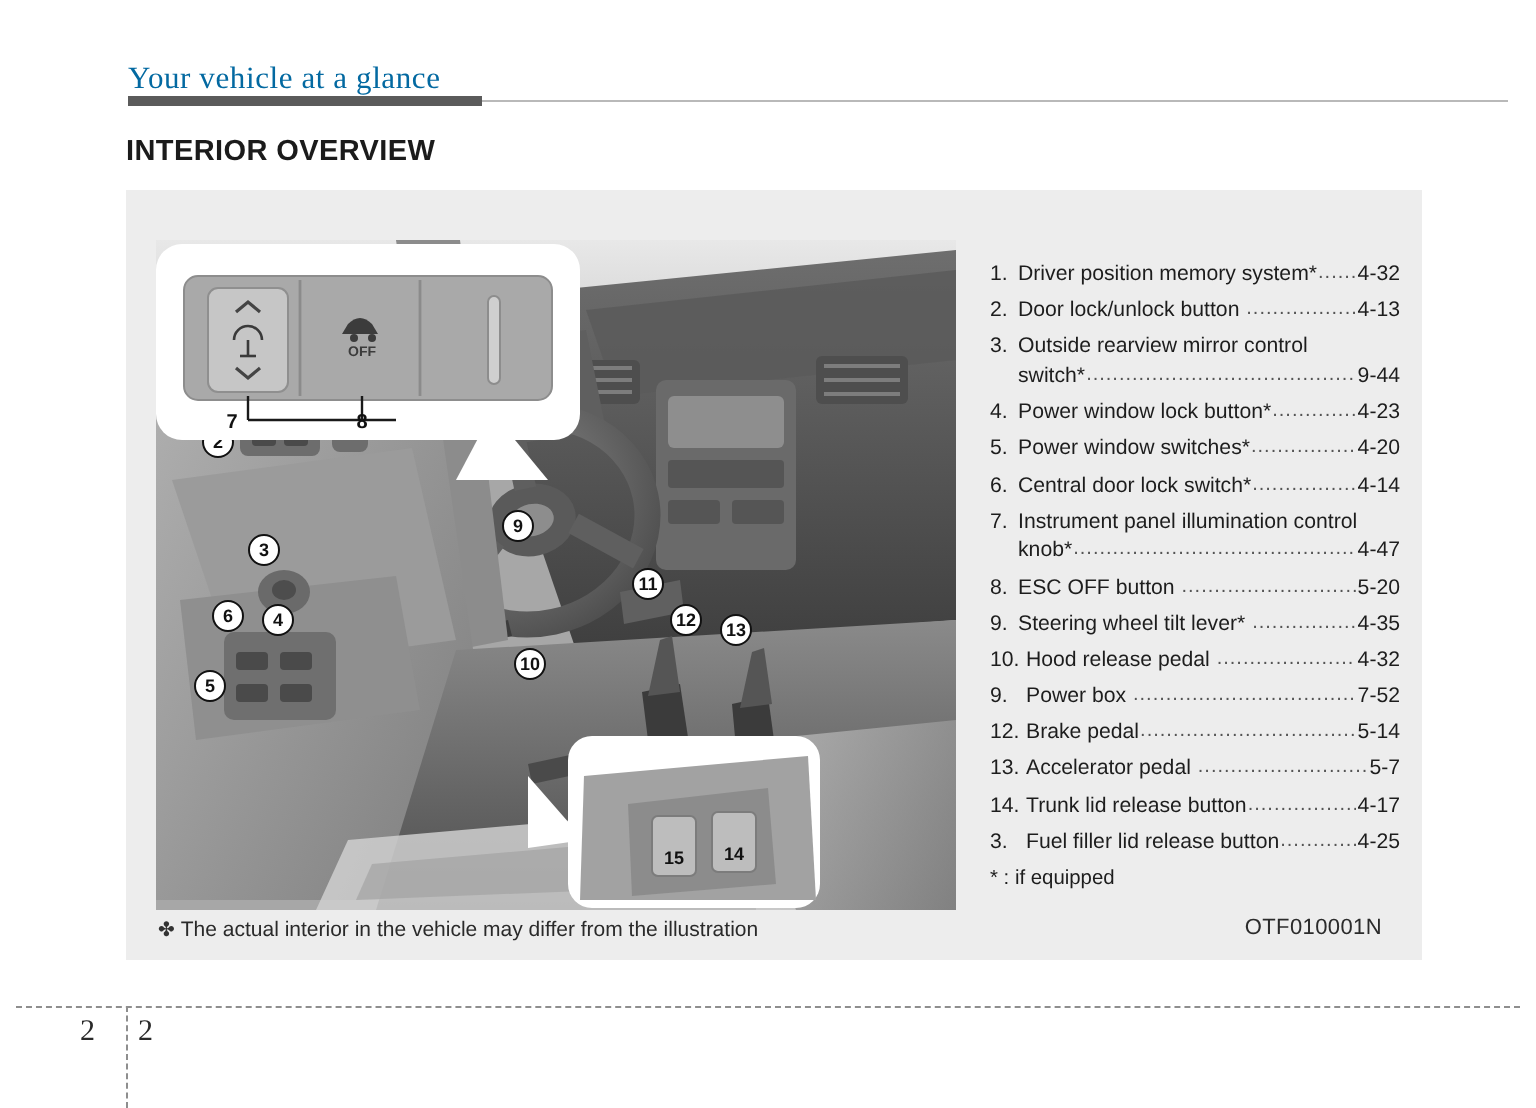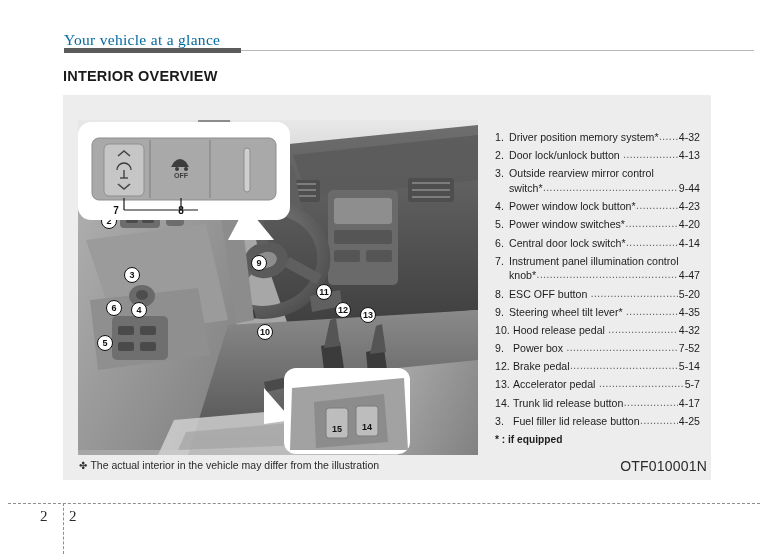--- a/index.html
+++ b/index.html
@@ -141,7 +141,6 @@
     margin-top: 6px;
     font-size: 10.2px;
     color: #1d1d1d;
-    font-weight: bold;
   }
 
   

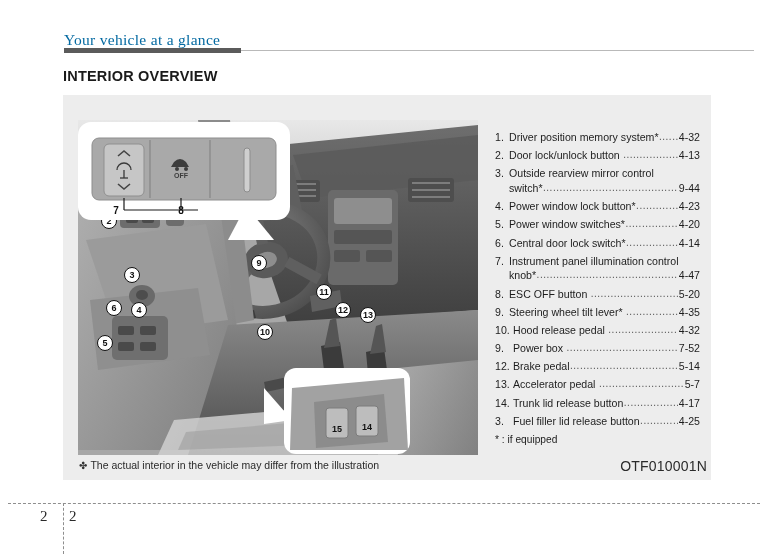--- a/index.html
+++ b/index.html
@@ -89,8 +89,8 @@
 
   .image-code {
     position: absolute;
-    right: 4px; top: 363px;
-    font-size: 14px;
+    right: 20px; top: 363px;
+    font-size: 11px;
     color: #2b2b2b;
     letter-spacing: 0.2px;
   }

